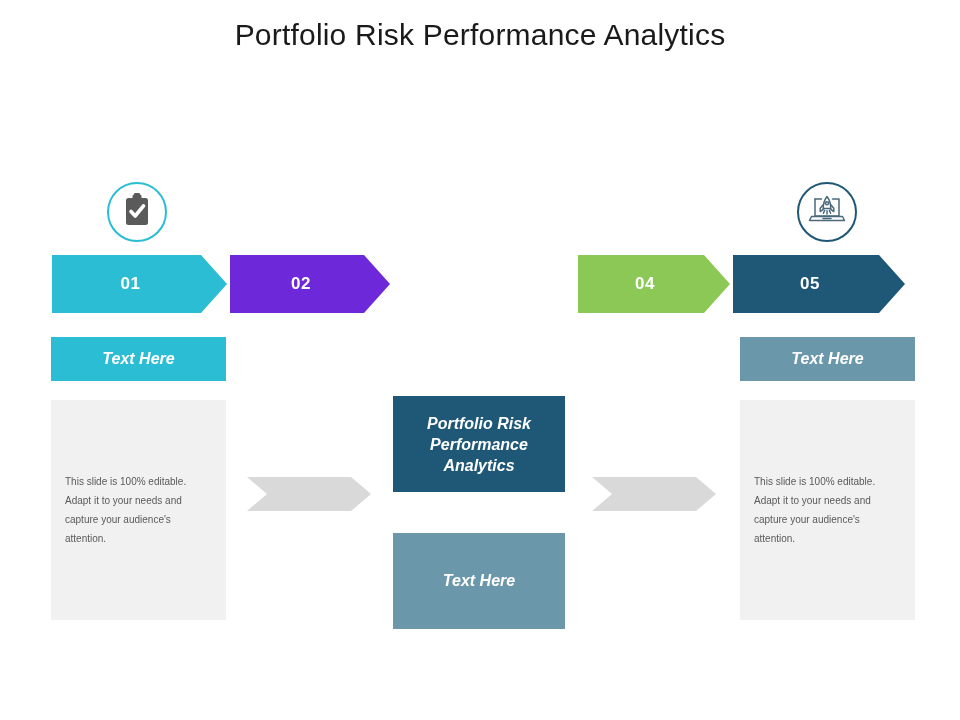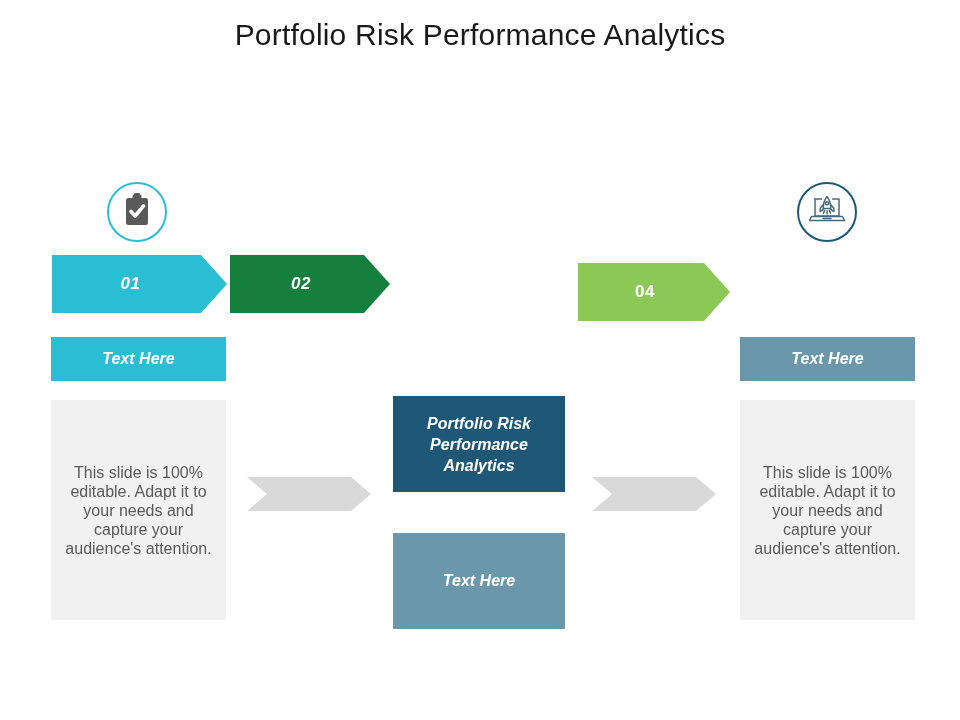--- a/index.html
+++ b/index.html
@@ -202,7 +202,7 @@
     </span>
   </div>
 
-  <div class="chev" id="chev-01" style="background: rgb(43, 189, 212); font-style: italic;">
+  <div class="chev" id="chev-01" style="background: rgb(43, 189, 212);">
     <span class="num">01</span>
   </div>
   <div class="chev" id="chev-02" style="background: #15803d; font-style: italic;">

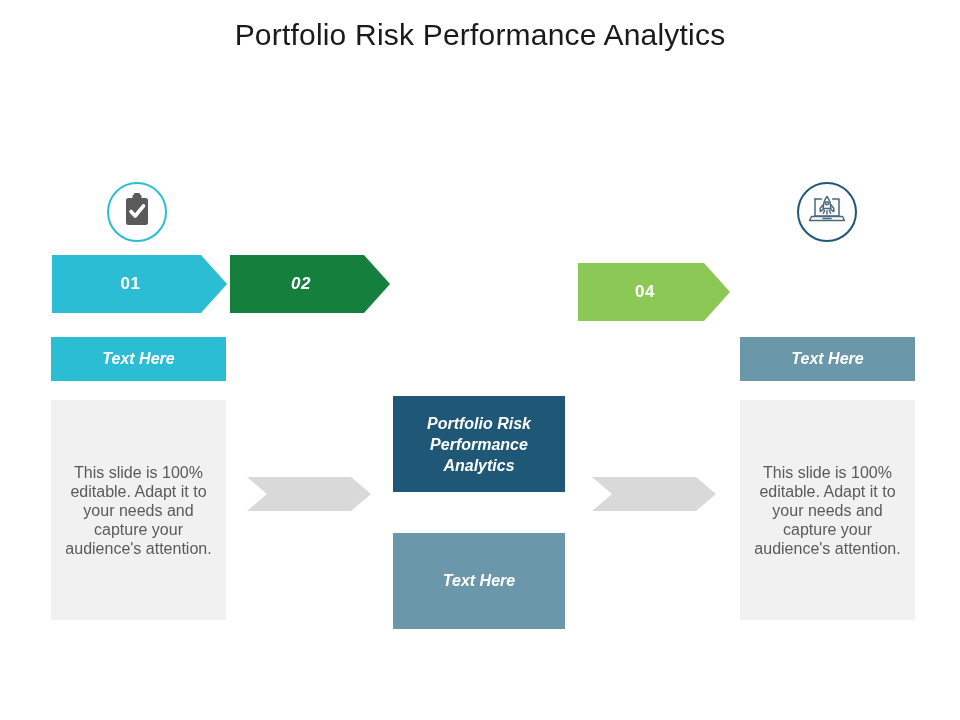--- a/index.html
+++ b/index.html
@@ -205,7 +205,7 @@
   <div class="chev" id="chev-01" style="background: rgb(43, 189, 212);">
     <span class="num">01</span>
   </div>
-  <div class="chev" id="chev-02" style="background: #15803d; font-style: italic;">
+  <div class="chev" id="chev-02" style="background: #6d28d9;">
     <span class="num">02</span>
   </div>
   <div class="chev" id="chev-04" style="background: rgb(140, 200, 85); margin-top: 8px;">

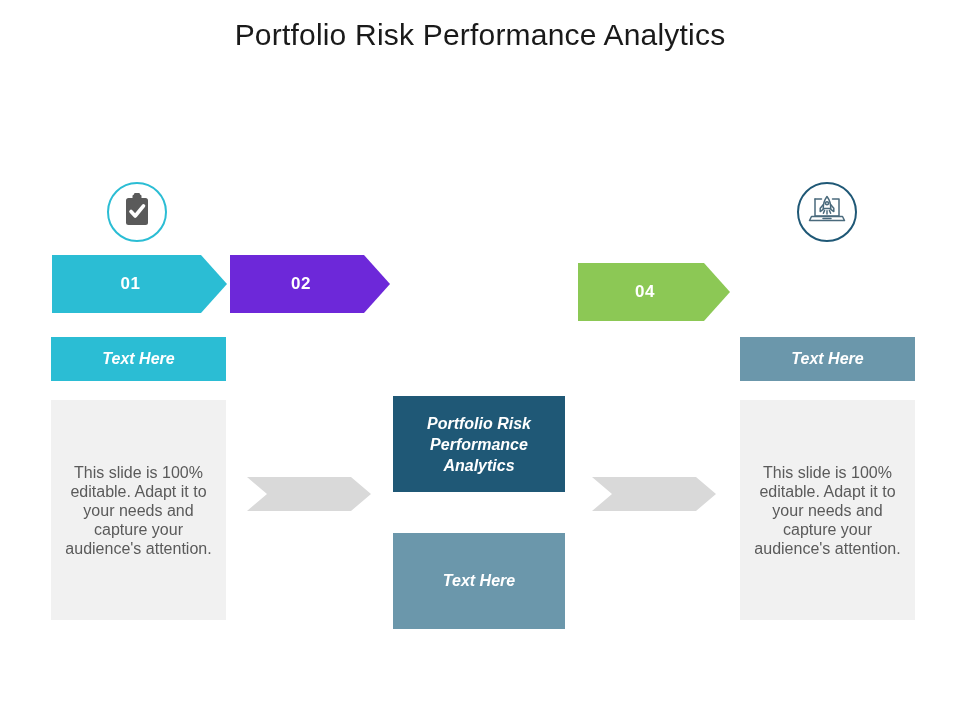--- a/index.html
+++ b/index.html
@@ -208,7 +208,7 @@
   <div class="chev" id="chev-02" style="background: #6d28d9;">
     <span class="num">02</span>
   </div>
-  <div class="chev" id="chev-04" style="background: rgb(140, 200, 85); margin-top: 8px;">
+  <div class="chev" id="chev-04" style="background: rgb(140, 200, 85);">
     <span class="num">04</span>
   </div>
 

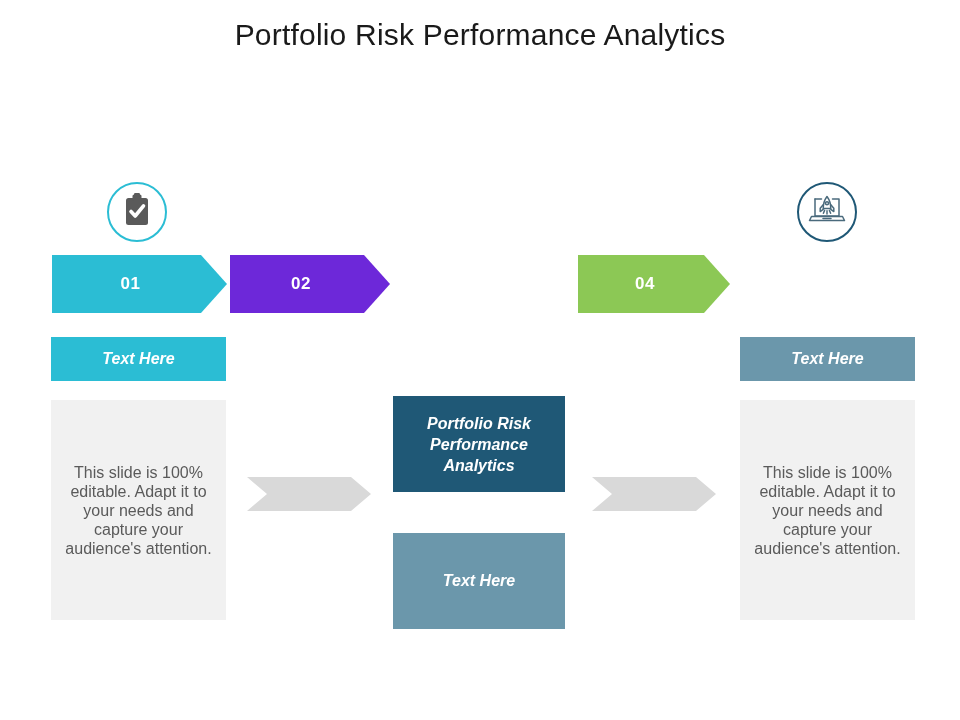--- a/index.html
+++ b/index.html
@@ -211,6 +211,9 @@
   <div class="chev" id="chev-04" style="background: rgb(140, 200, 85);">
     <span class="num">04</span>
   </div>
+  <div class="chev" id="chev-05" style="background: rgb(31, 88, 118);">
+    <span class="num">05</span>
+  </div>
 
   <div class="ribbon" id="ribbon-left" style="background: rgb(43, 189, 212);">
     <span>Text Here</span>

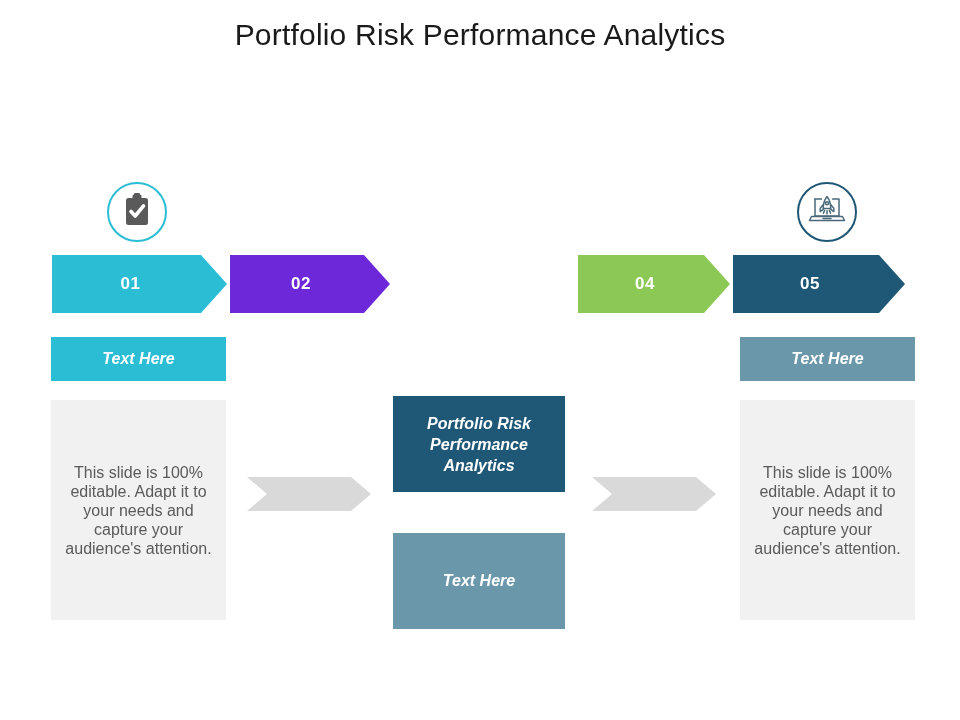--- a/index.html
+++ b/index.html
@@ -102,10 +102,9 @@
     padding: 0 14px;
   }
   .body-panel p {
-    font-size: 16px;
+    font-size: 10px;
     line-height: 19px;
     color: #5a5a5a;
-    text-align: center;
   }
   #panel-left  { left: 51px; }
   #panel-right { left: 740px; }

